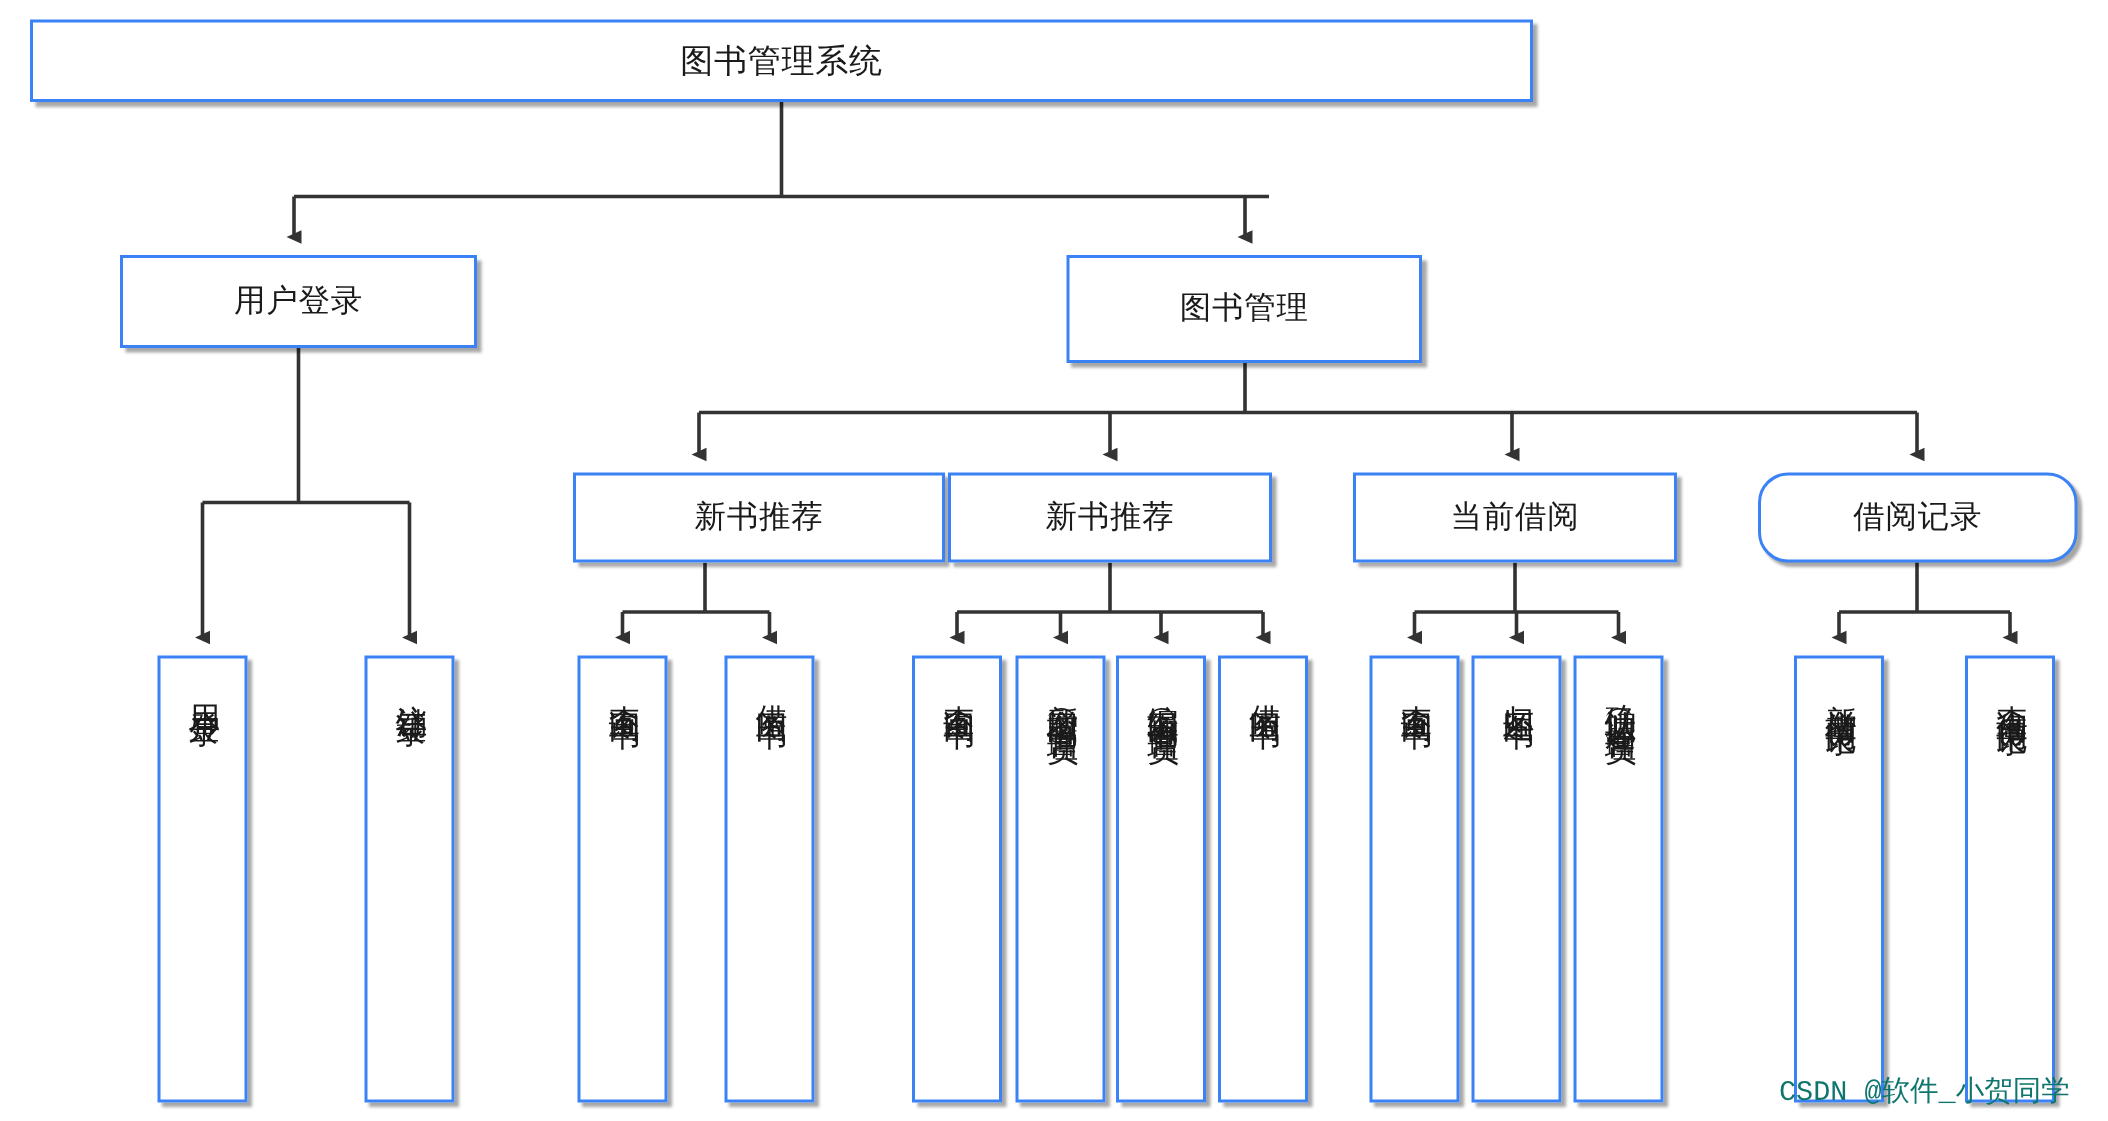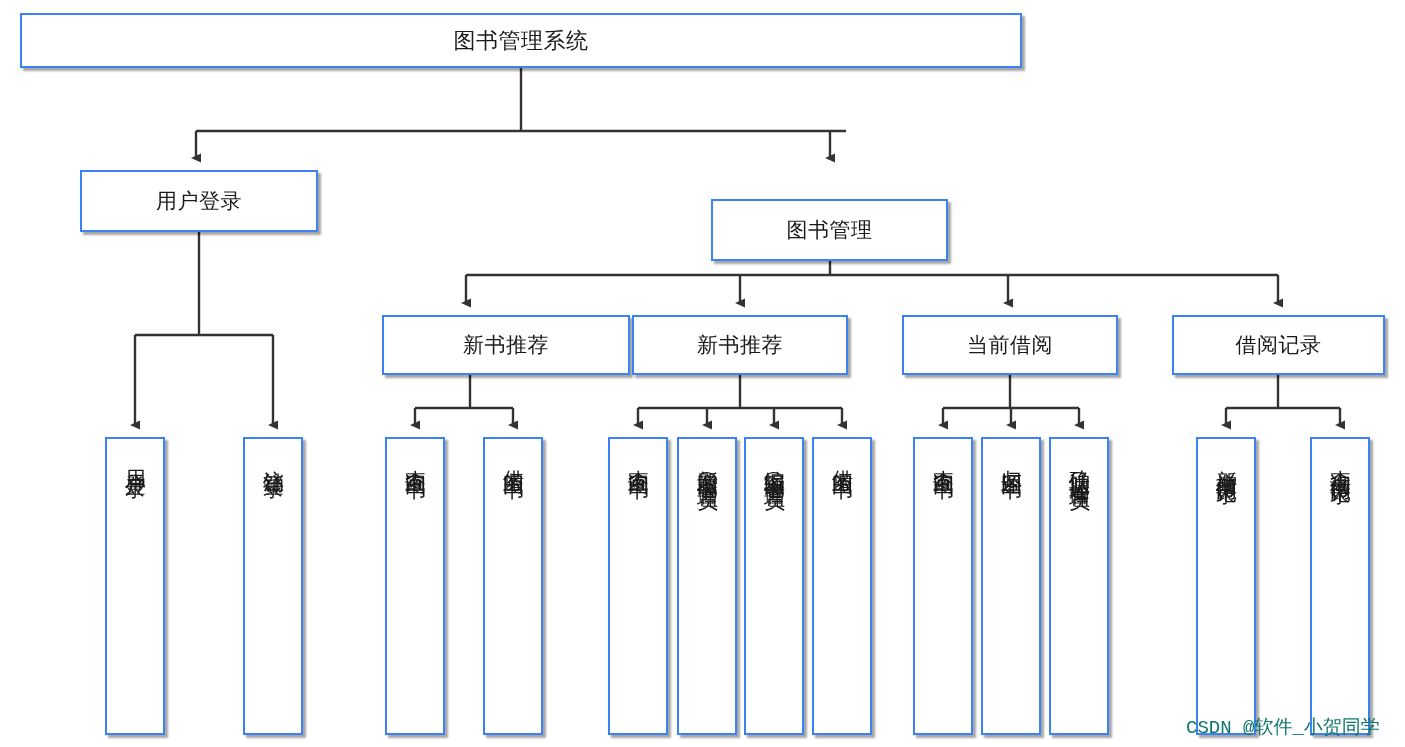--- a/index.html
+++ b/index.html
@@ -127,7 +127,7 @@
   <div class="node horizontal" style="left:80px; top:170px; width:238px; height:62px;">
     <span class="label">用户登录</span>
   </div>
-  <div class="node horizontal" style="left:711px; top:170px; width:237px; height:62px;margin-top:29px;">
+  <div class="node horizontal" style="left:711px; top:170px; width:237px; height:72px;">
     <span class="label">图书管理</span>
   </div>
 

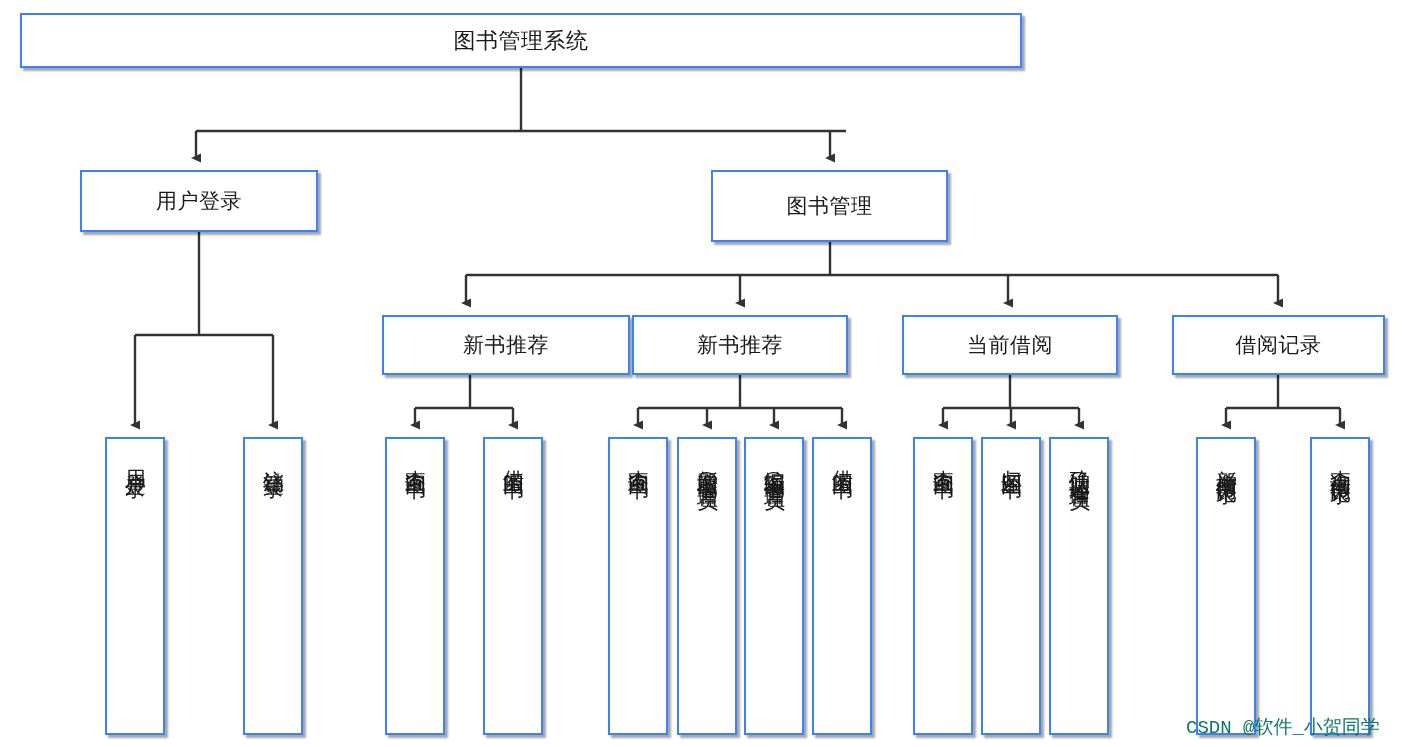--- a/index.html
+++ b/index.html
@@ -140,7 +140,7 @@
   <div class="node horizontal" style="left:902px; top:315px; width:216px; height:60px;">
     <span class="label">当前借阅</span>
   </div>
-  <div class="node horizontal" style="left:1172px; top:315px; width:213px; height:60px;">
+  <div class="node horizontal" style="left:1172px; top:315px; width:213px; height:60px;border-radius:20px;">
     <span class="label">借阅记录</span>
   </div>
 

